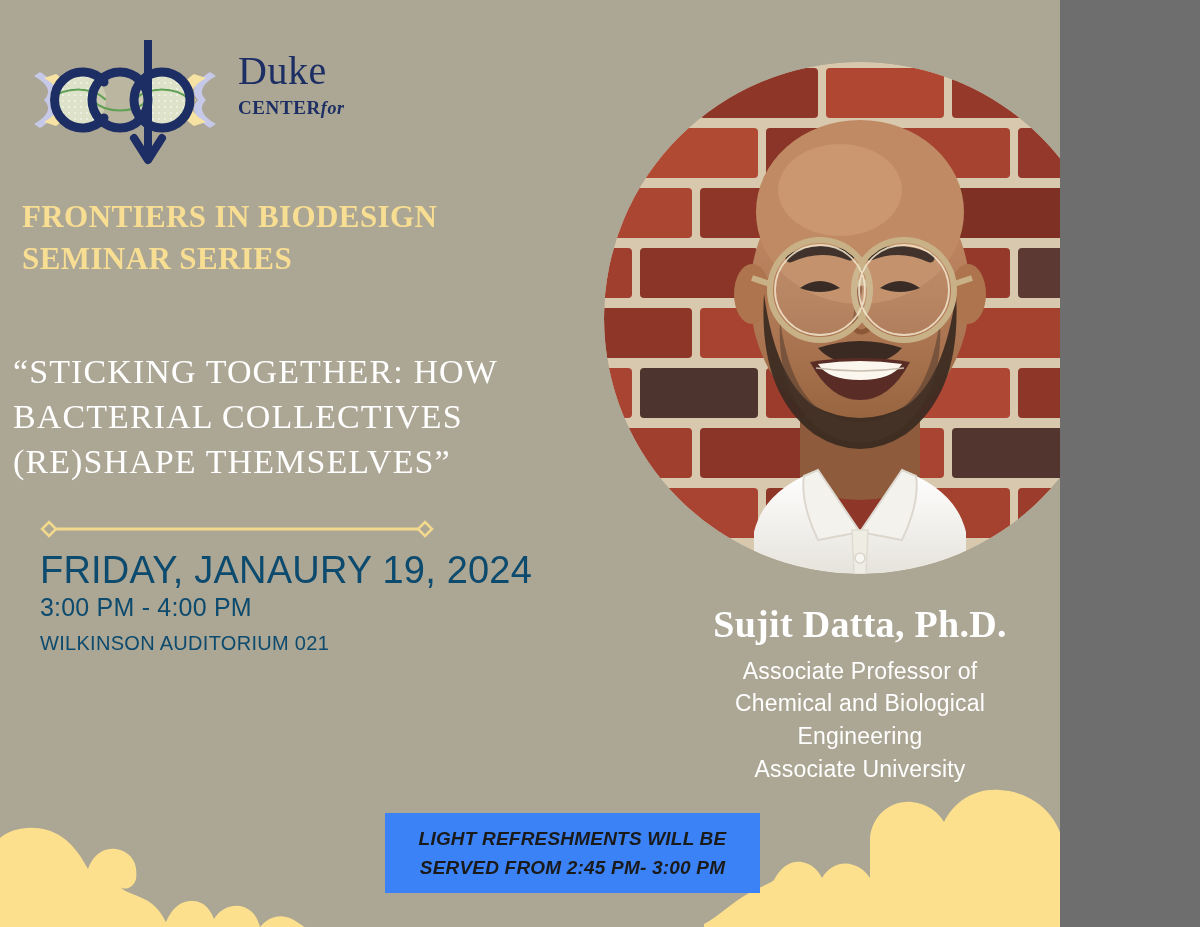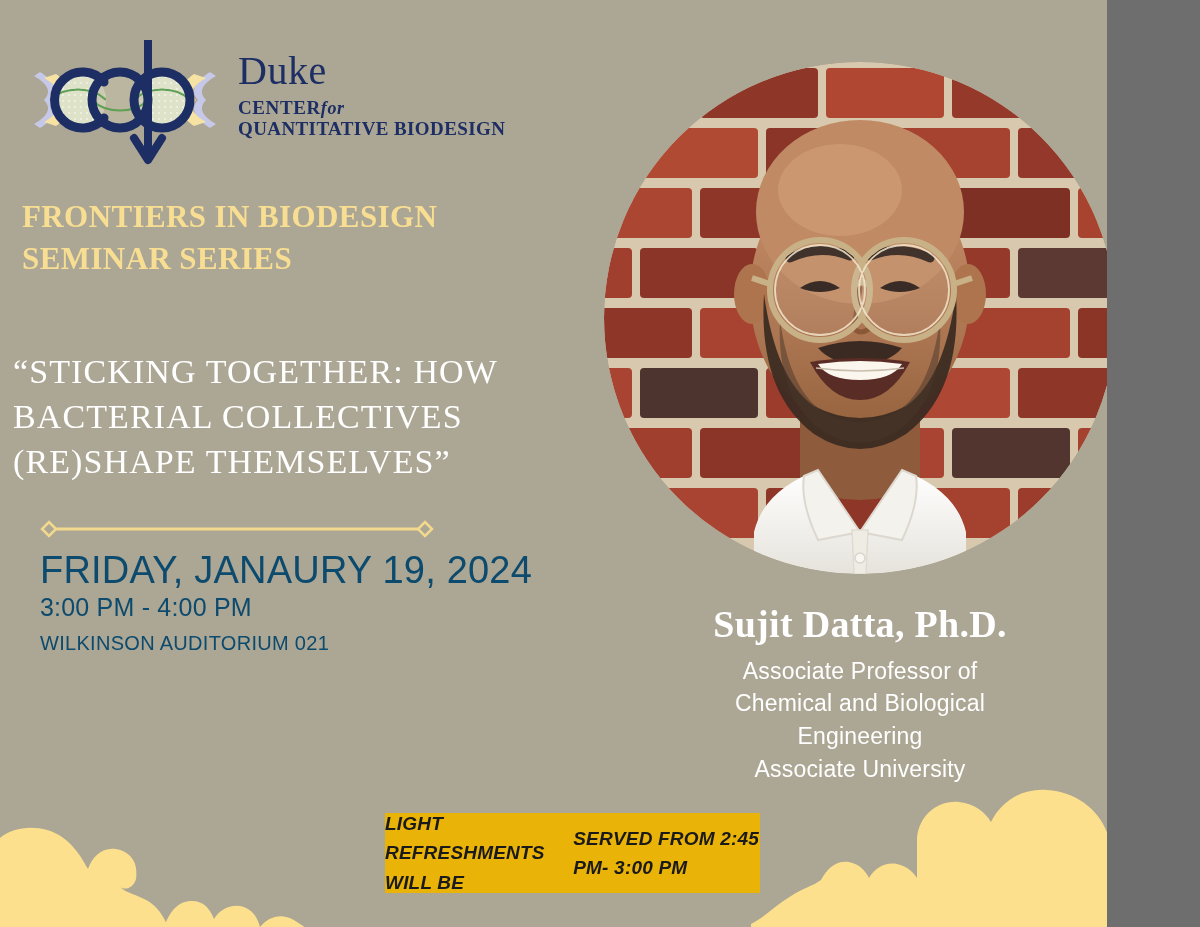--- a/index.html
+++ b/index.html
@@ -14,7 +14,6 @@
     overflow: hidden;
     background: #ACA694;
     font-family: "Liberation Sans", sans-serif;
-    padding-left: 47px;
   }
 
   

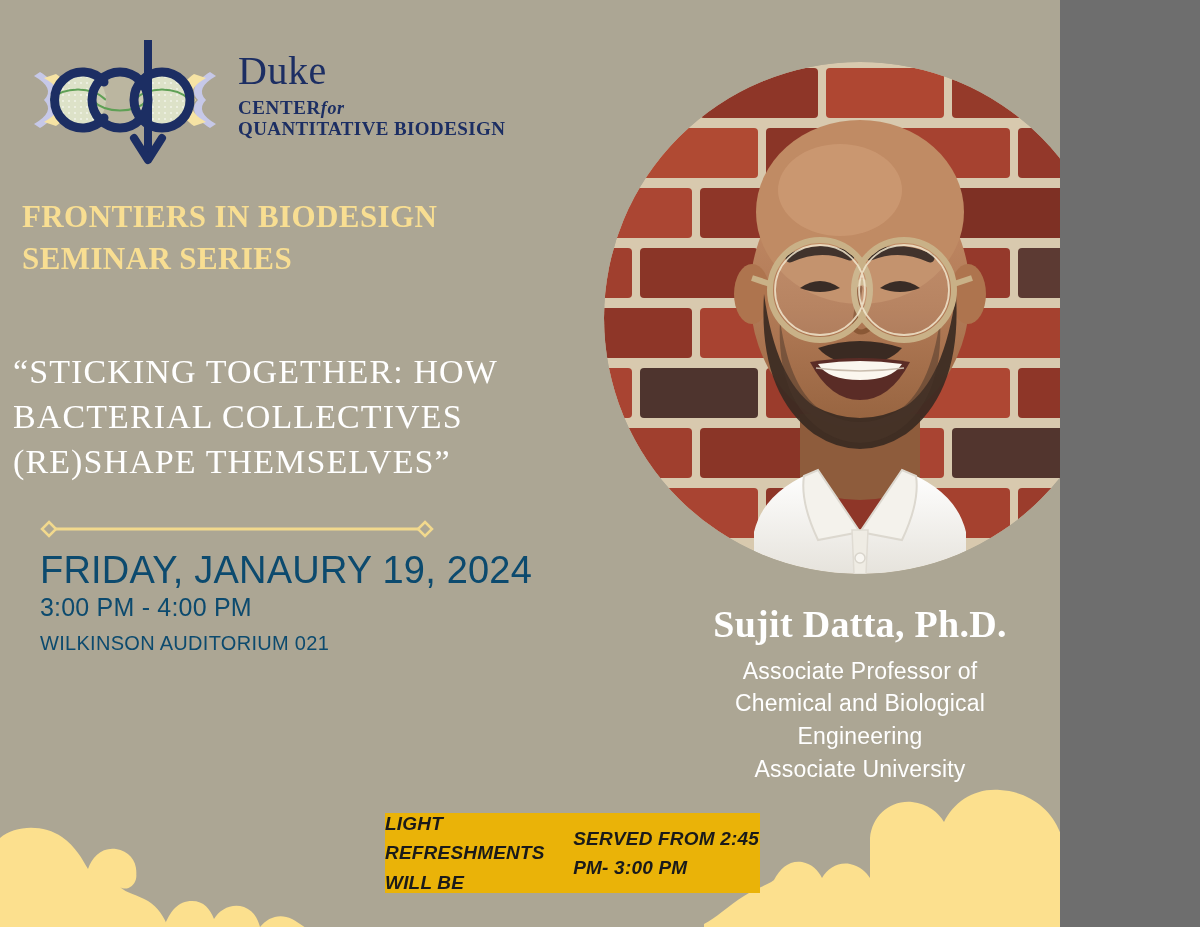--- a/index.html
+++ b/index.html
@@ -241,7 +241,6 @@
     <div id="logo-words">
       <div id="logo-duke">Duke</div>
       <div id="logo-center"><span>CENTER</span><span class="for">for</span></div>
-      <div id="logo-qb">QUANTITATIVE BIODESIGN</div>
     </div>
   </div>
 

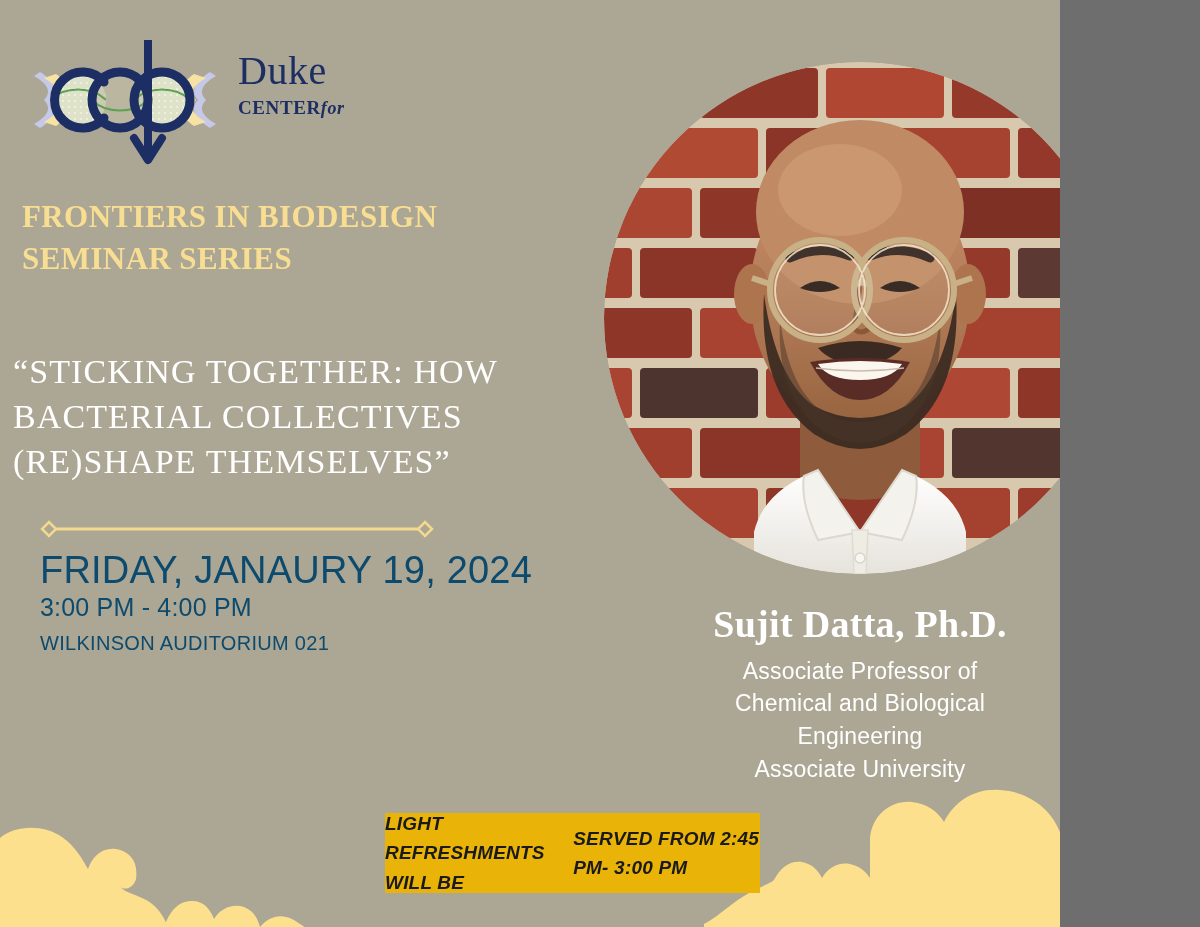--- a/index.html
+++ b/index.html
@@ -173,9 +173,9 @@
     top: 813px;
     width: 375px;
     height: 80px;
-    background: #eab308;
+    background: #3b82f6;
     display: flex;
-    flex-direction: row;
+    flex-direction: column;
     align-items: center;
     justify-content: center;
     color: #1A1A1A;

